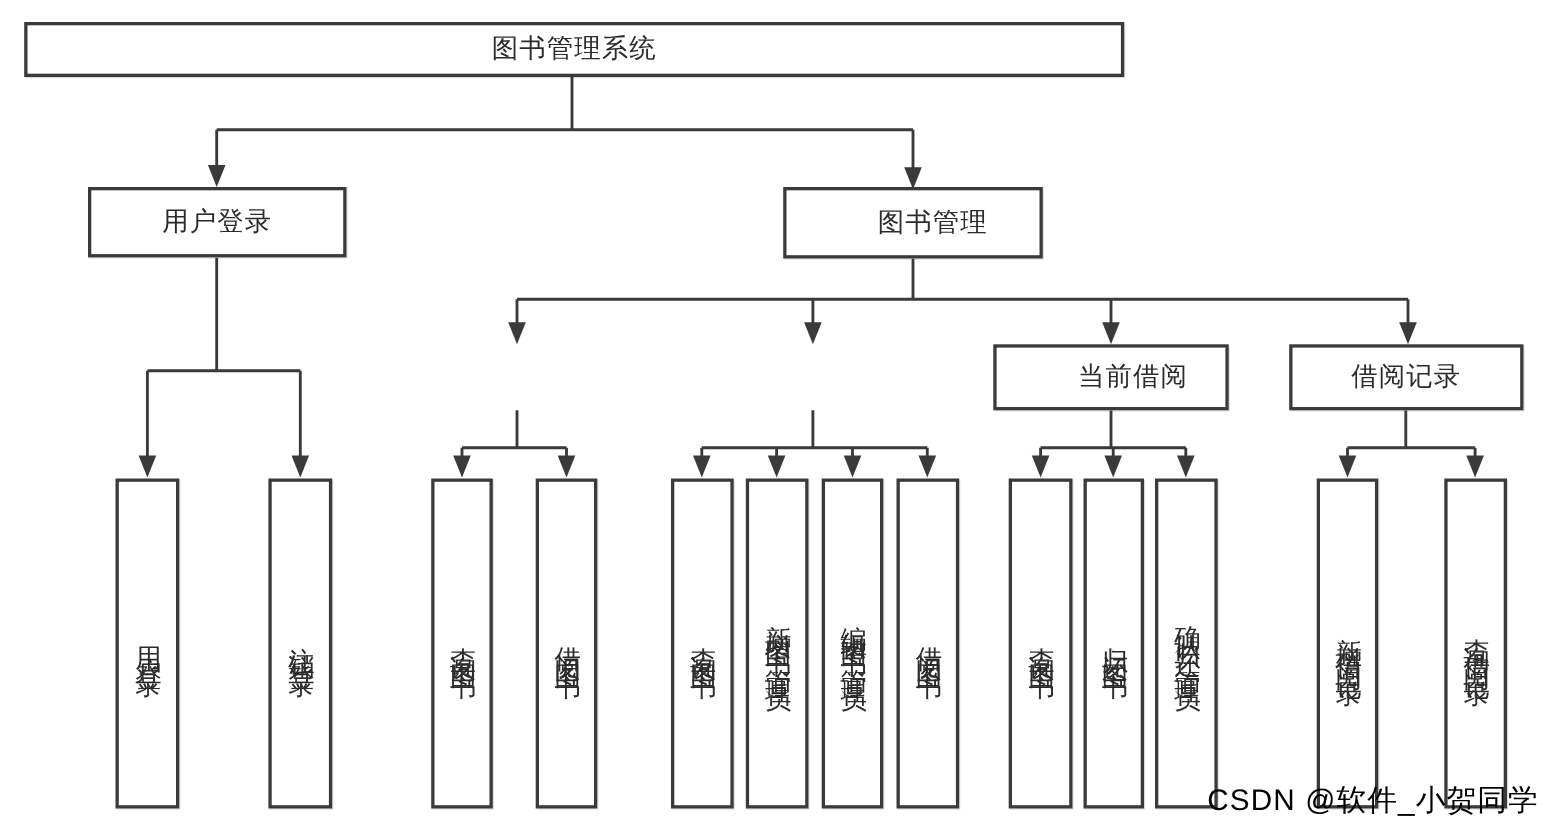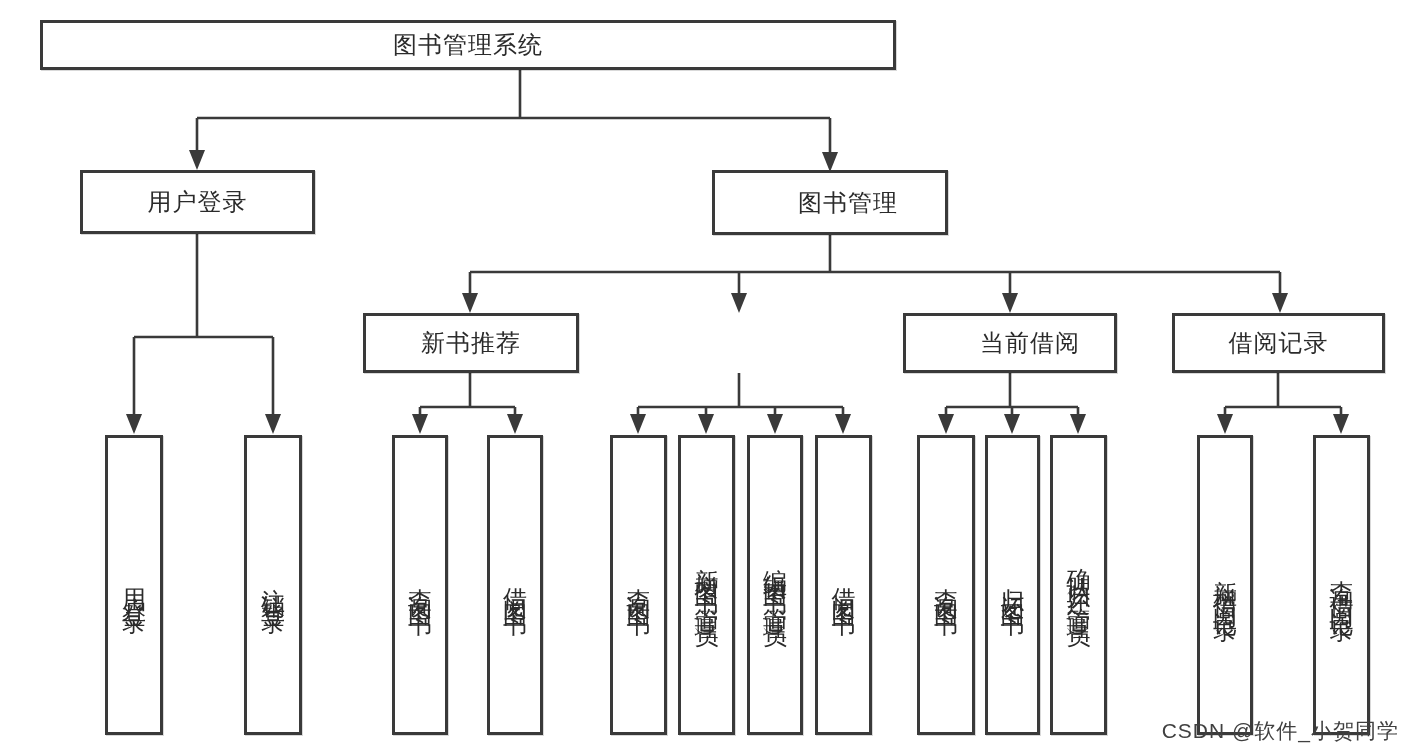--- a/index.html
+++ b/index.html
@@ -110,7 +110,7 @@
     </g>
   </svg>
 
-  <div class="node h" style="left:40px; top:20px; width:856px; height:50px;">
+  <div class="node h" style="left:22px; top:20px; width:1000px; height:50px;">
     <span>图书管理系统</span>
   </div>
 

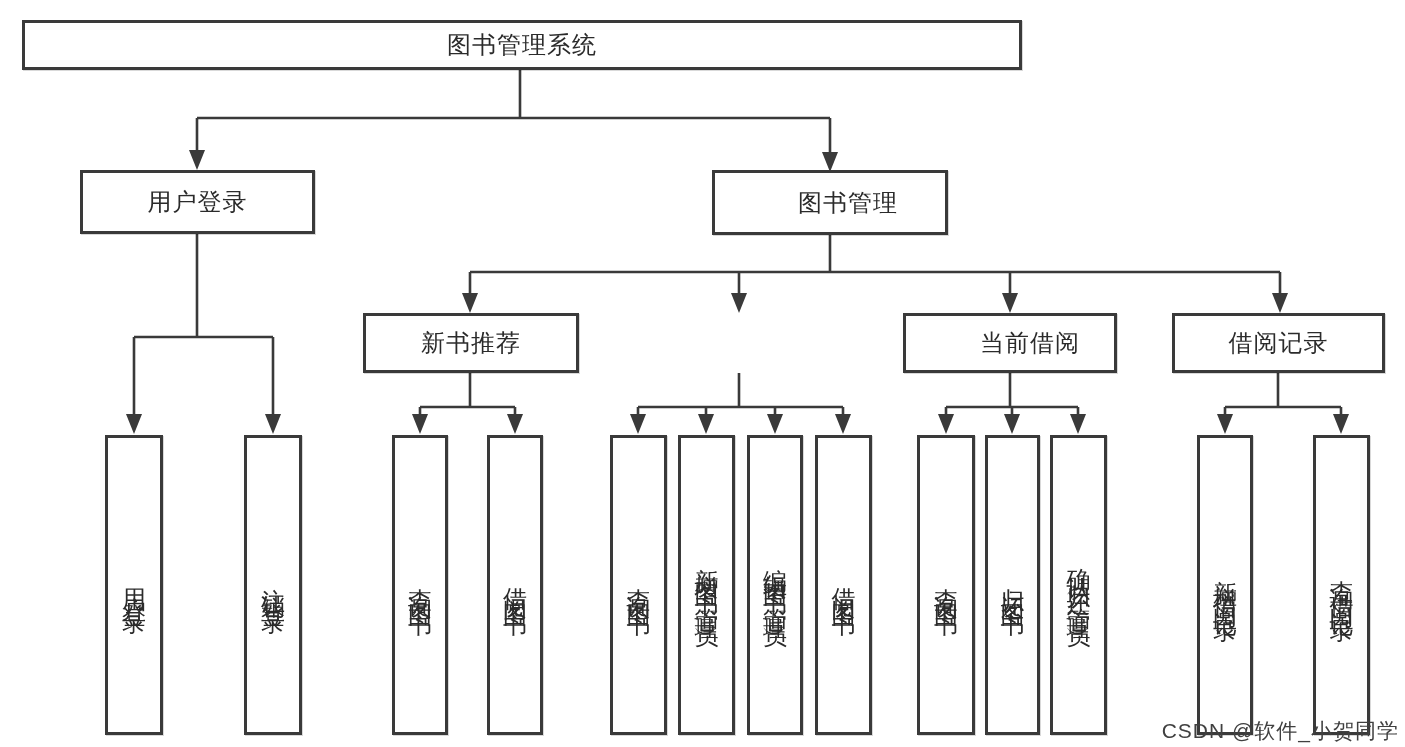--- a/index.html
+++ b/index.html
@@ -121,9 +121,6 @@
     <span>图书管理</span>
   </div>
 
-  <div class="node h" style="left:363px; top:313px; width:216px; height:60px;">
-    <span>新书推荐</span>
-  </div>
   <div class="node h" style="left:903px; top:313px; width:214px; height:60px;padding-left:40px;">
     <span>当前借阅</span>
   </div>

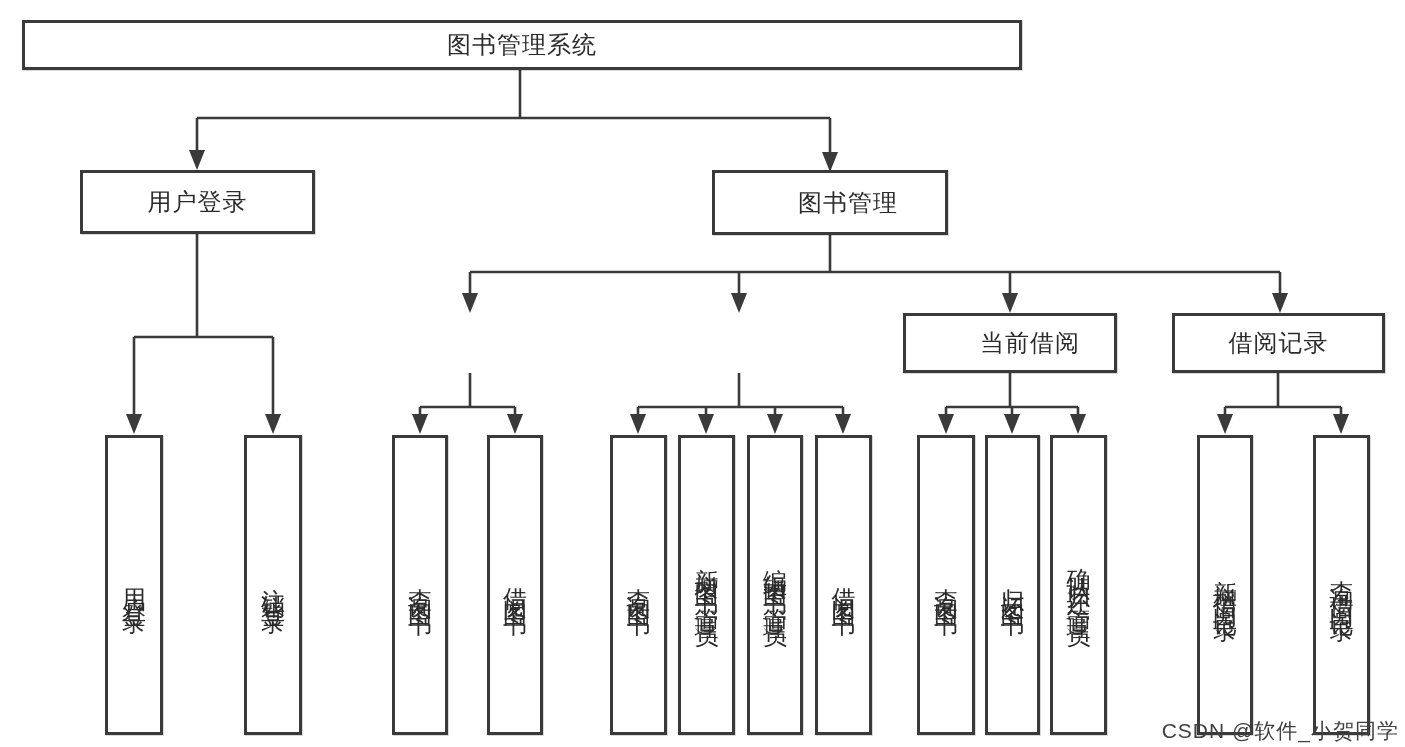--- a/index.html
+++ b/index.html
@@ -49,8 +49,8 @@
     position: absolute;
     right: 6px;
     bottom: 2px;
-    font-size: 21px;
-    color: #404040;
+    font-size: 27px;
+    color: #000000;
     letter-spacing: 1px;
     white-space: nowrap;
   }

